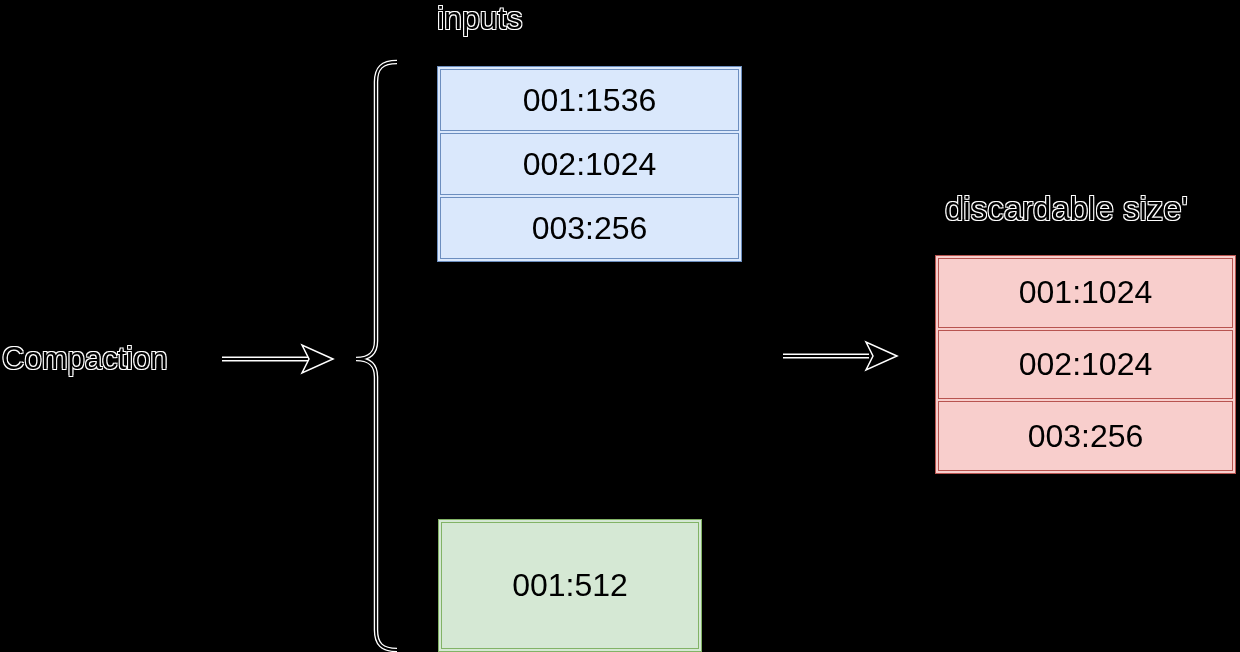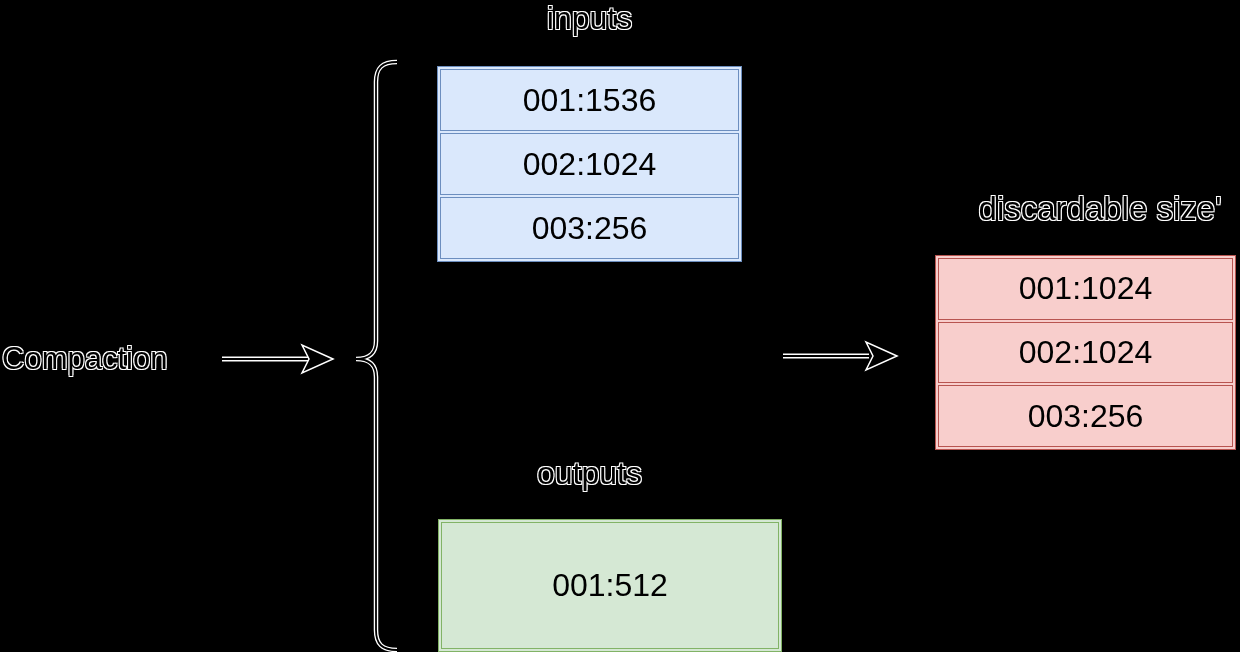--- a/index.html
+++ b/index.html
@@ -23,7 +23,7 @@
     white-space: nowrap;
     line-height: 1.15;
   }
-  .t-center { text-align: center; }
+  .t-center { text-align: left; }
 
   .box-table {
     position: absolute;

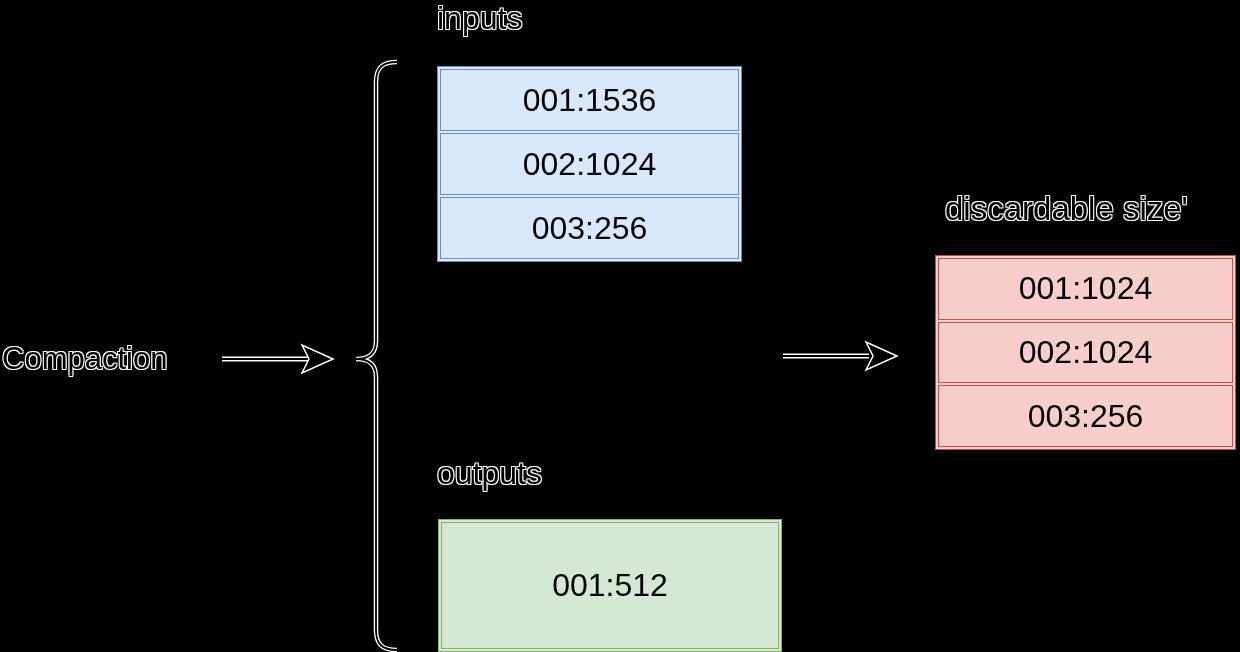--- a/index.html
+++ b/index.html
@@ -53,7 +53,7 @@
     background: var(--outputs-fill); border-color: var(--outputs-border); }
   .outputs-table .box-row { background: var(--outputs-fill); border-color: var(--outputs-border); }
 
-  .discardable-table { left: 935px; top: 255px; width: 301px; height: 195px;
+  .discardable-table { left: 935px; top: 255px; width: 301px; height: 219px;
     background: var(--discardable-fill); border-color: var(--discardable-border); }
   .discardable-table .box-row { background: var(--discardable-fill); border-color: var(--discardable-border); }
 

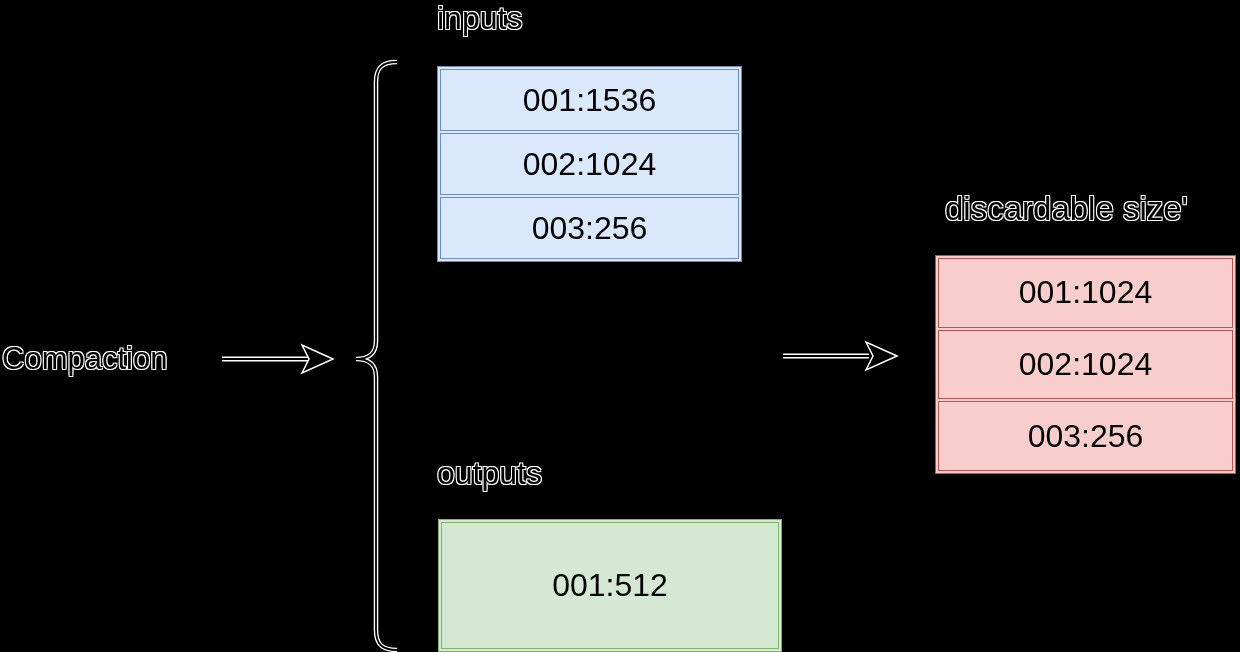--- a/index.html
+++ b/index.html
@@ -98,7 +98,6 @@
 
   <div class="outlined-label t-center inputs-title">inputs</div>
 
-  <div class="outlined-label t-center outputs-title">outputs</div>
 
   <div class="outlined-label t-center discardable-title">discardable size'</div>
 

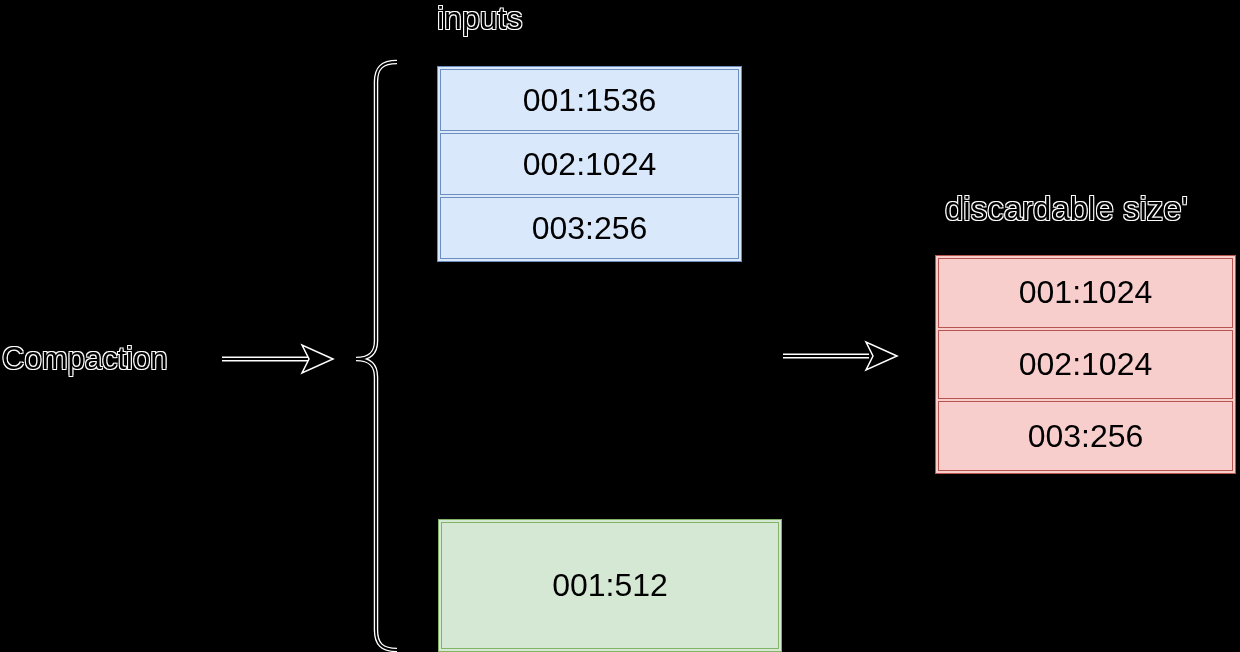--- a/index.html
+++ b/index.html
@@ -49,7 +49,7 @@
     background: var(--inputs-fill); border-color: var(--inputs-border); }
   .inputs-table .box-row { background: var(--inputs-fill); border-color: var(--inputs-border); }
 
-  .outputs-table { left: 438px; top: 519px; width: 344px; height: 133px;
+  .outputs-table { left: 438px; top: 519px; width: 264px; height: 133px;
     background: var(--outputs-fill); border-color: var(--outputs-border); }
   .outputs-table .box-row { background: var(--outputs-fill); border-color: var(--outputs-border); }
 

